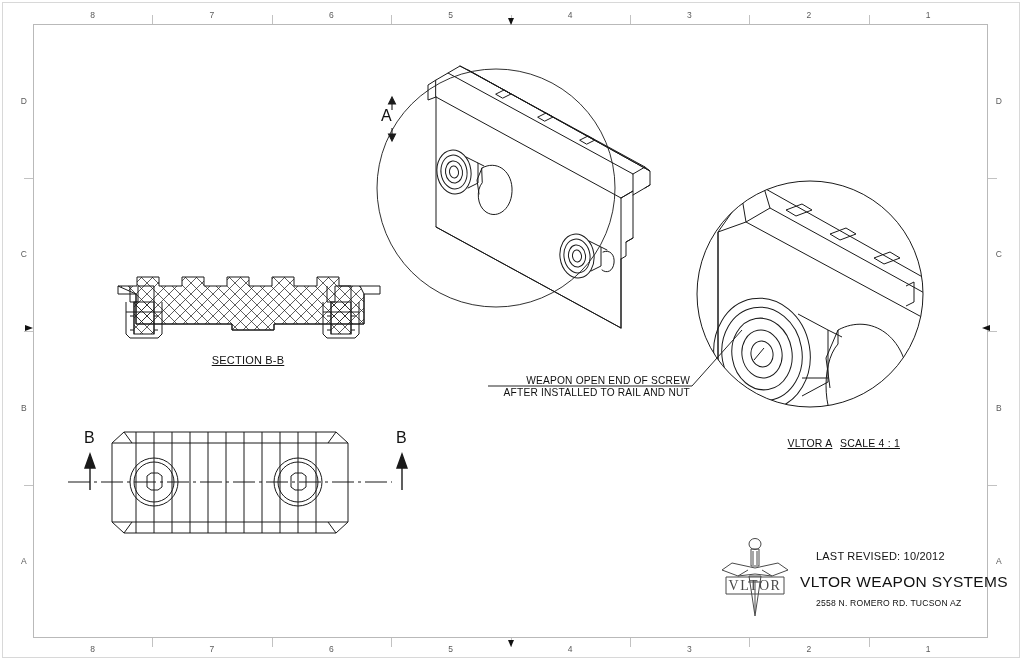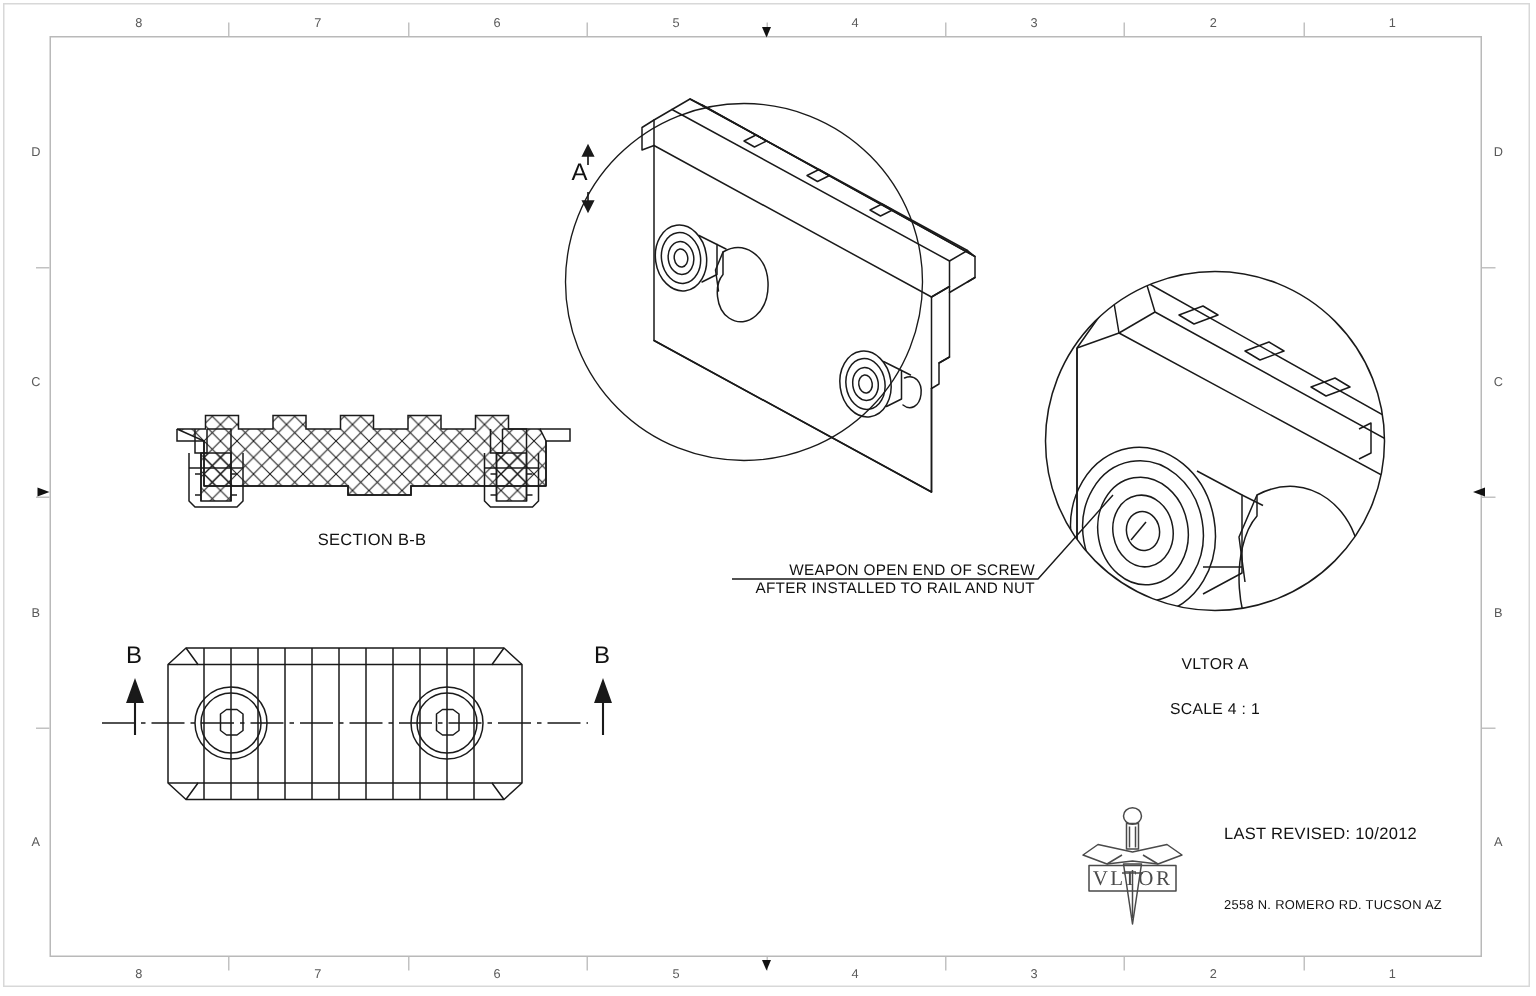--- a/index.html
+++ b/index.html
@@ -40,7 +40,7 @@
   
   .lbl{position:absolute;font-size:10.5px;color:#111;letter-spacing:.2px;
        white-space:pre;line-height:1.18;}
-  .lbl.c{text-align:center;}
+  .lbl.c{text-align:center;text-decoration:underline;}
   .lbl.r{text-align:right;}
   .big-letter{position:absolute;font-size:16px;color:#111;font-weight:400;}
 

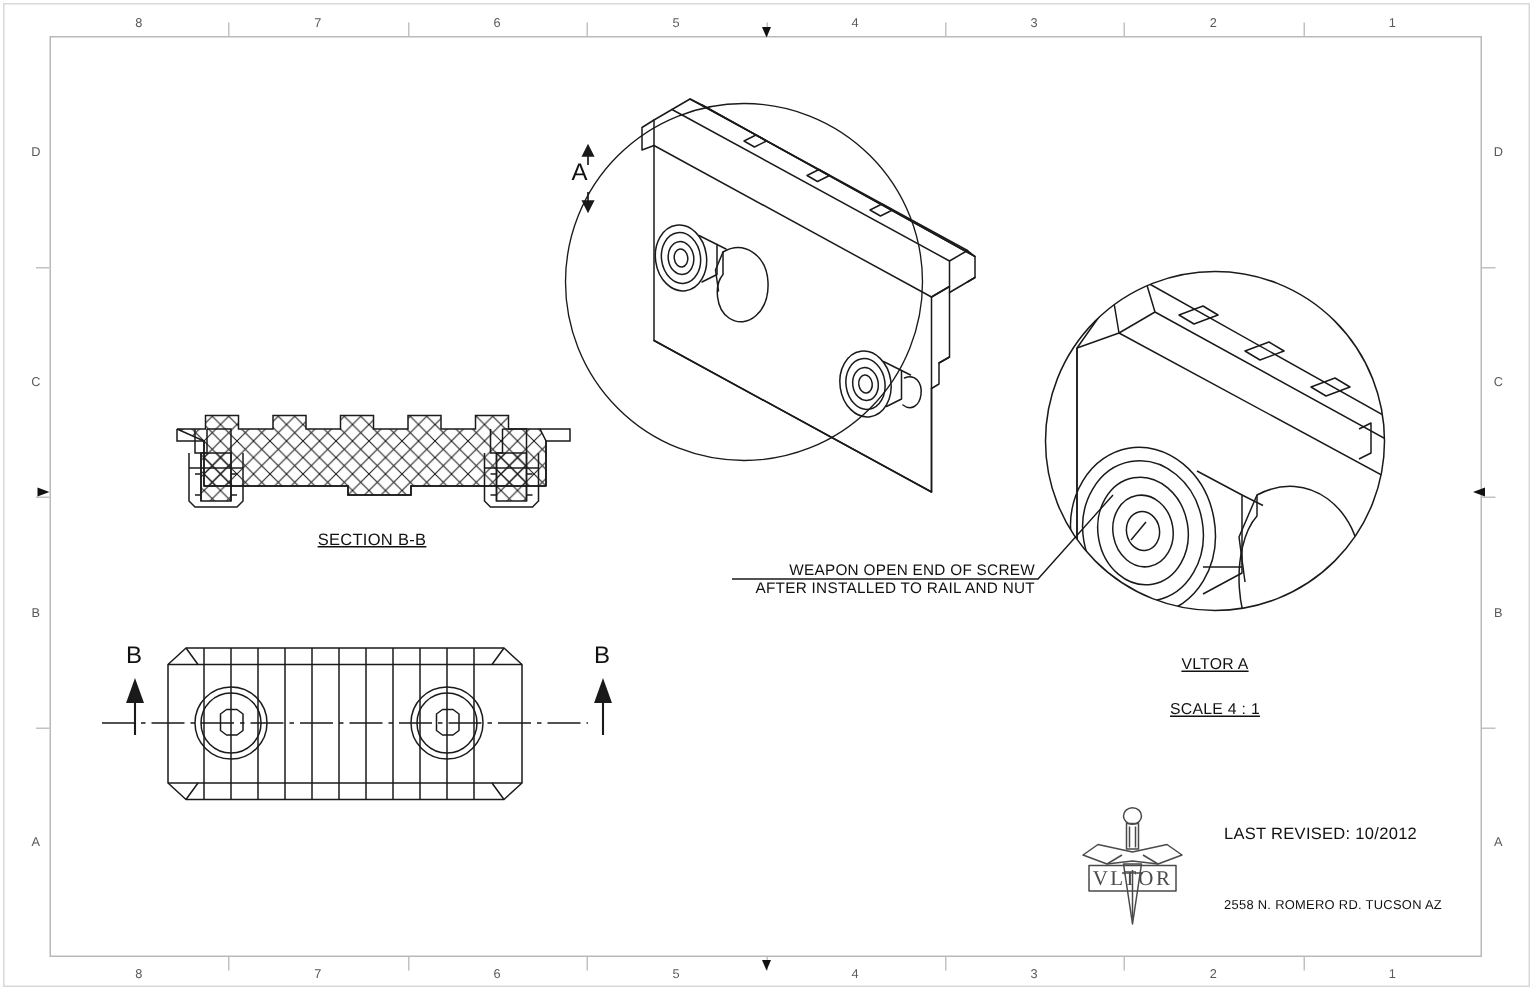--- a/index.html
+++ b/index.html
@@ -329,7 +329,7 @@
   </div>
 
   <div class="lbl c" style="left:720px;top:437px;width:180px;font-size:10.5px;">VLTOR A</div>
-  <div class="lbl c" style="left:720px;top:467px;width:180px;font-size:10.5px;">SCALE 4 : 1</div>
+  <div class="lbl c" style="left:720px;top:437px;width:180px;font-size:10.5px;text-align:right;">SCALE 4 : 1</div>
 
   <div class="view" style="left:480px;top:326px;">
     <svg width="270" height="66" viewBox="0 0 270 66">

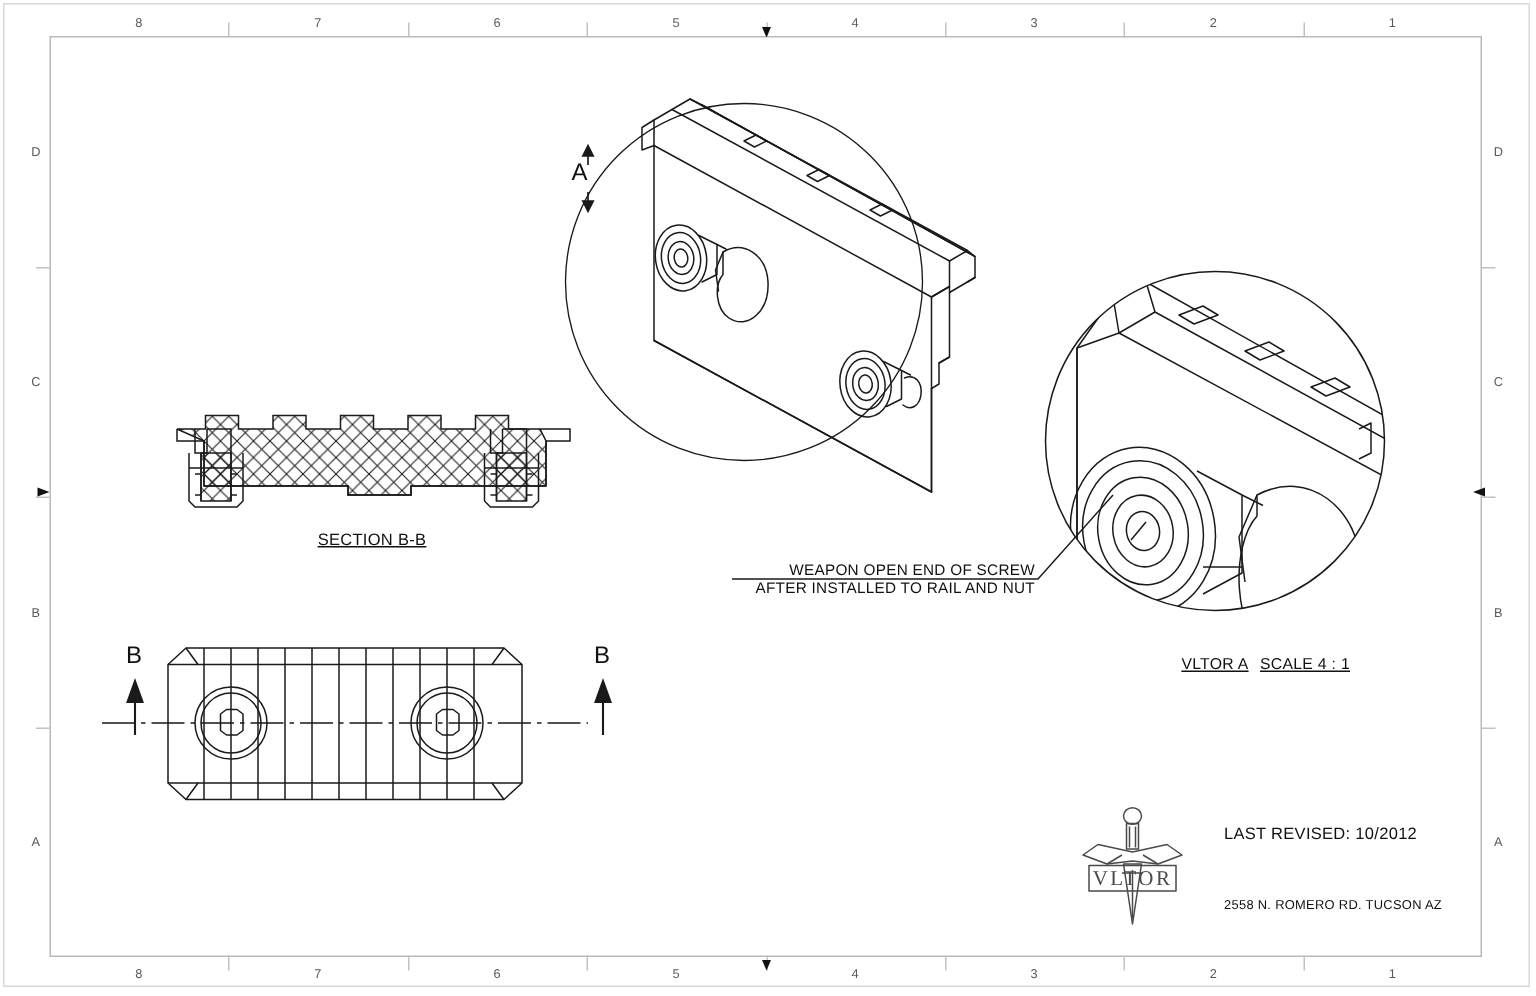--- a/index.html
+++ b/index.html
@@ -368,6 +368,7 @@
     </div>
 
     <div class="tb-line" id="tb-revised" style="left:98px;top:14px;">LAST REVISED: 10/2012</div>
+    <div class="tb-line" id="tb-company" style="left:82px;top:37px;">VLTOR WEAPON SYSTEMS</div>
     <div class="tb-line" id="tb-address" style="left:98px;top:62px;">2558 N. ROMERO RD. TUCSON AZ</div>
   </div>
 

